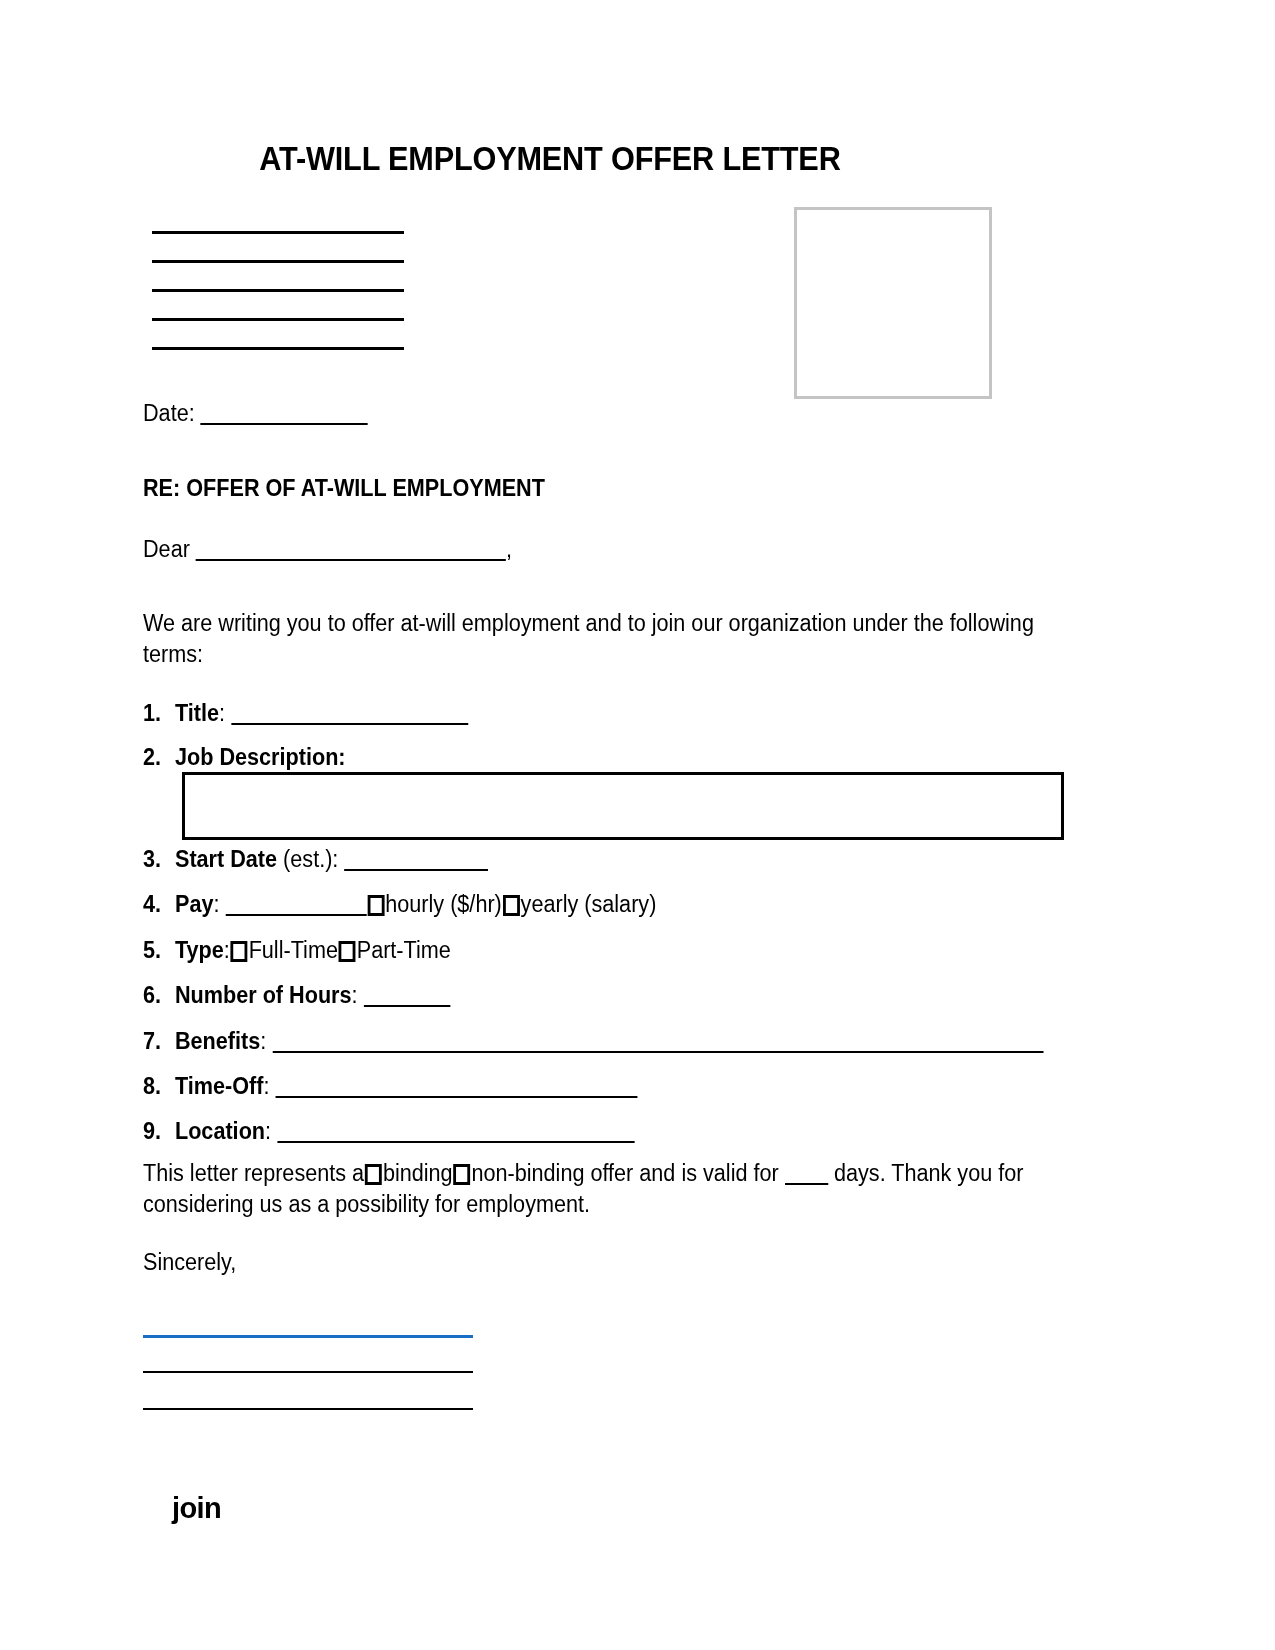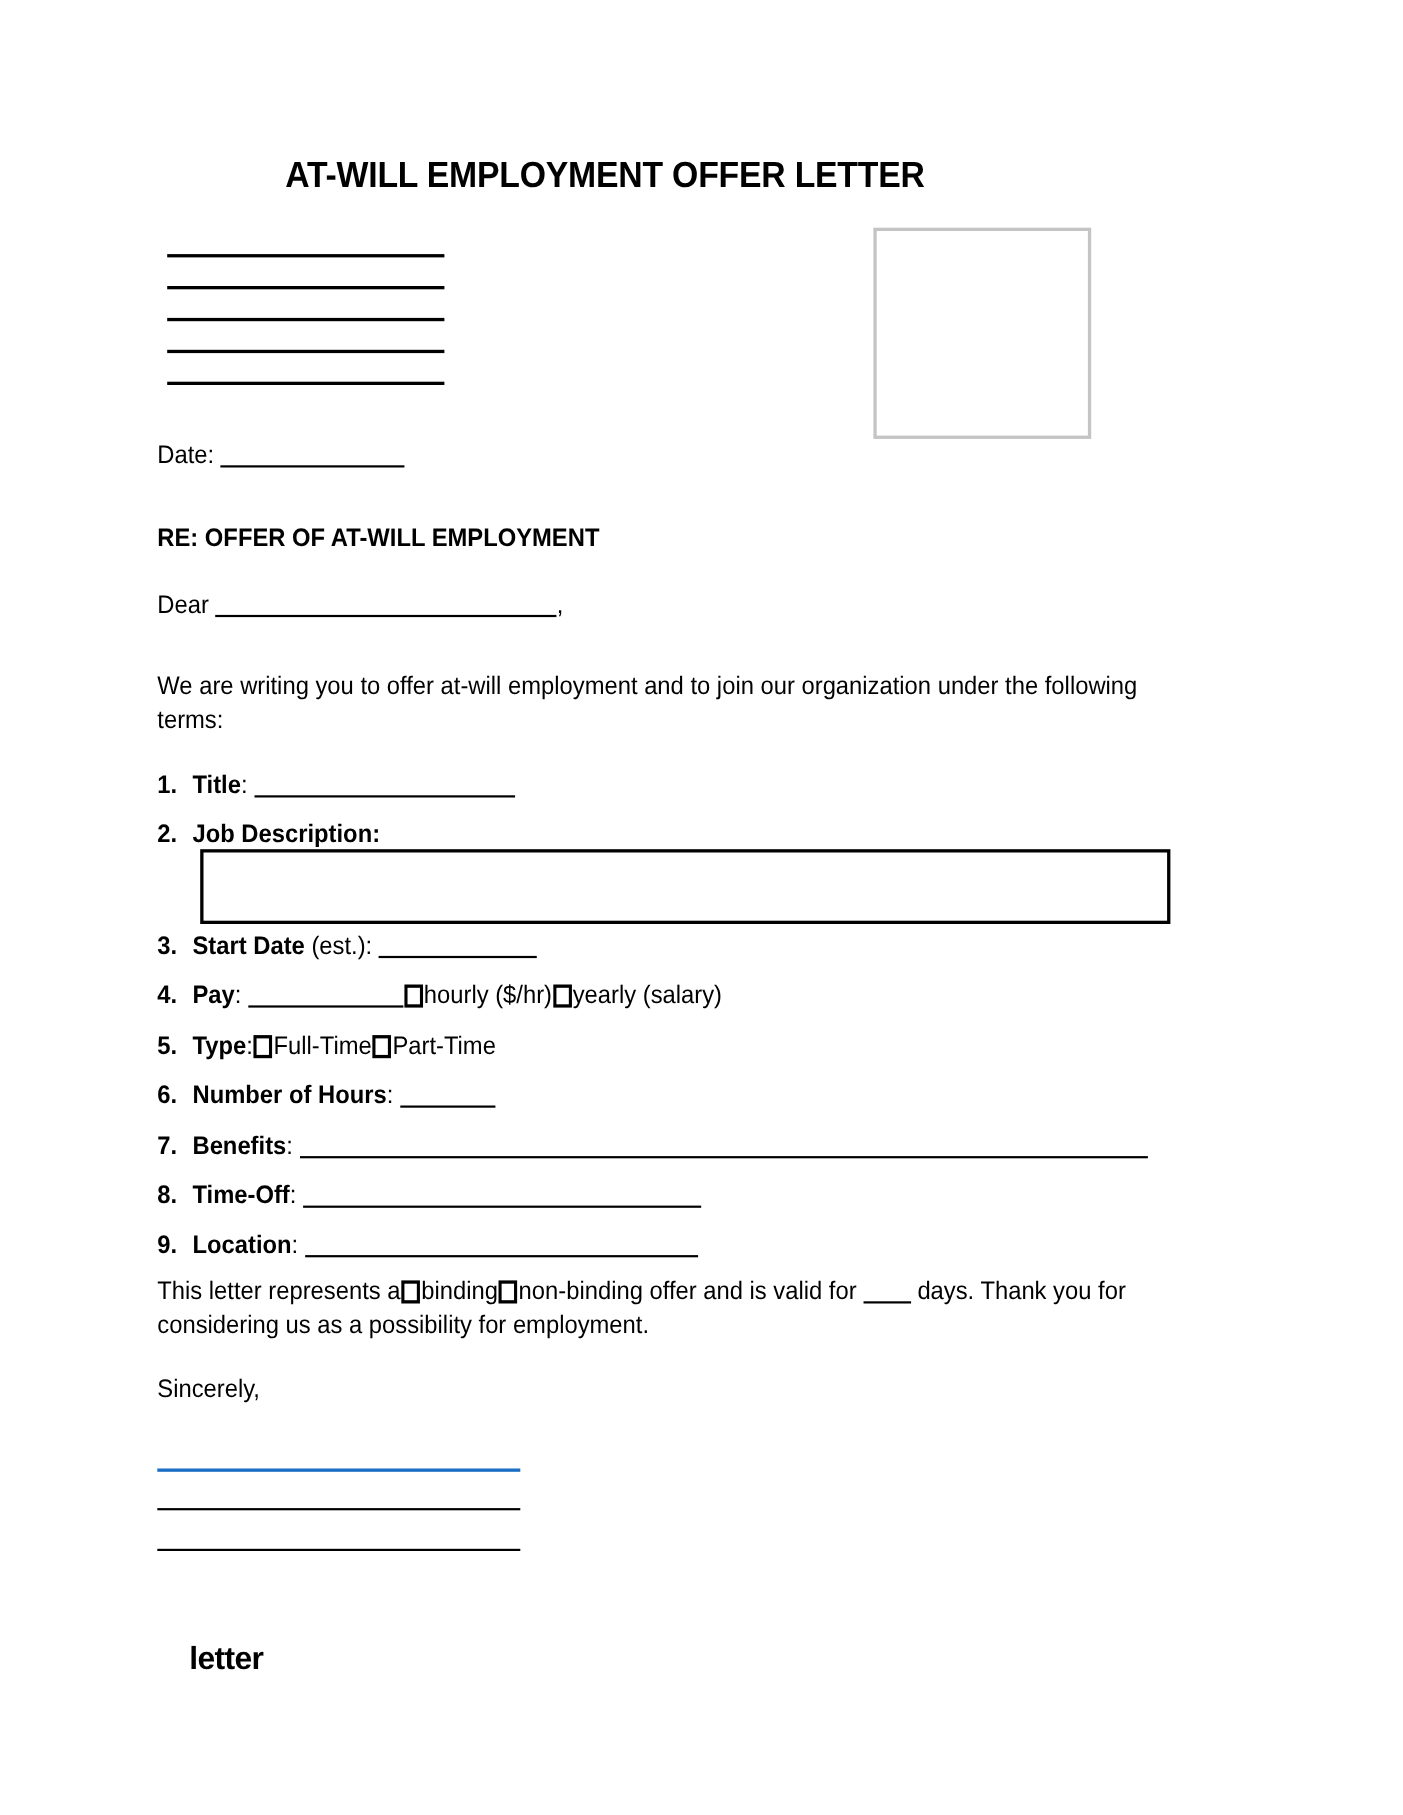--- a/index.html
+++ b/index.html
@@ -228,7 +228,7 @@
   <div class="sig-line black" style="top:1371px"></div>
   <div class="sig-line black" style="top:1408px"></div>
 
-  <div class="esign-logo">letter</div>
+  <div class="esign-logo">join</div>
 
 </div>
 

